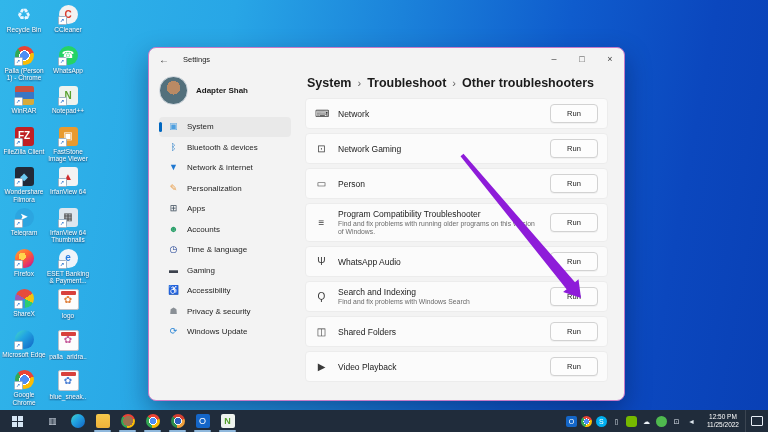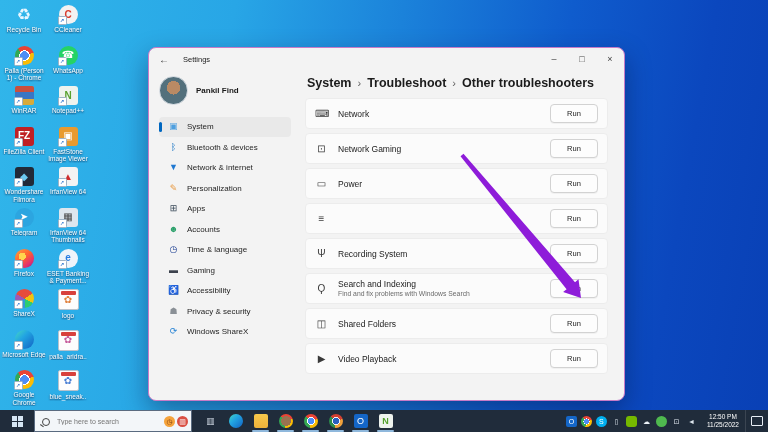--- a/index.html
+++ b/index.html
@@ -260,7 +260,7 @@
       <div class="sidebar">
         <div class="user-row">
           <span class="avatar"></span>
-          <span class="user-name">Pankil Find</span>
+          <span class="user-name">Adapter Shah</span>
         </div>
         <div class="nav">
 

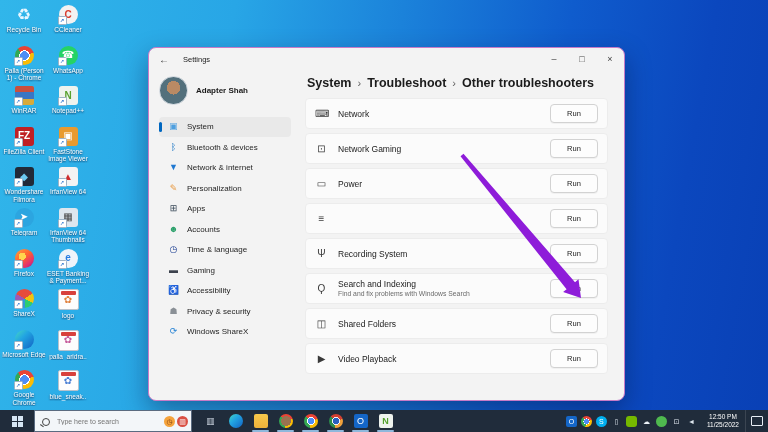--- a/index.html
+++ b/index.html
@@ -362,7 +362,7 @@
             <div class="t-row">
               <span class="row-ico">▭</span>
               <div class="row-text">
-                <div class="row-title">Power</div>
+                <div class="row-title">Person</div>
 
               </div>
               <button class="run-btn">Run</button>

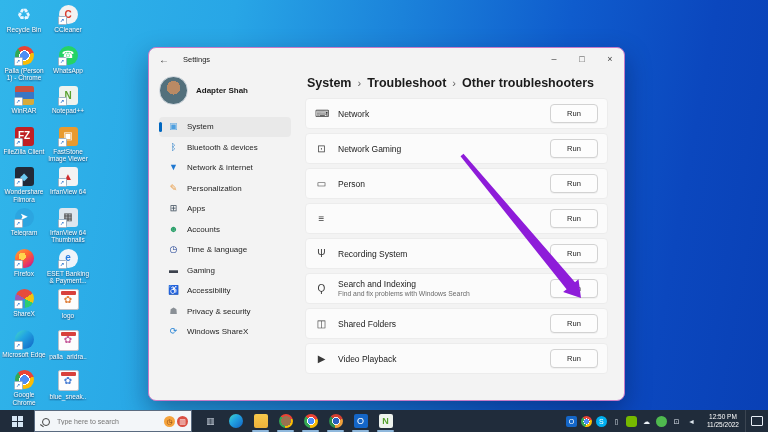--- a/index.html
+++ b/index.html
@@ -370,6 +370,10 @@
 
             <div class="t-row">
               <span class="row-ico">≡</span>
+              <div class="row-text">
+                <div class="row-title">Program Compatibility Troubleshooter</div>
+                <div class="row-sub">Find and fix problems with running older programs on this version of Windows.</div>
+              </div>
               <button class="run-btn">Run</button>
             </div>
 

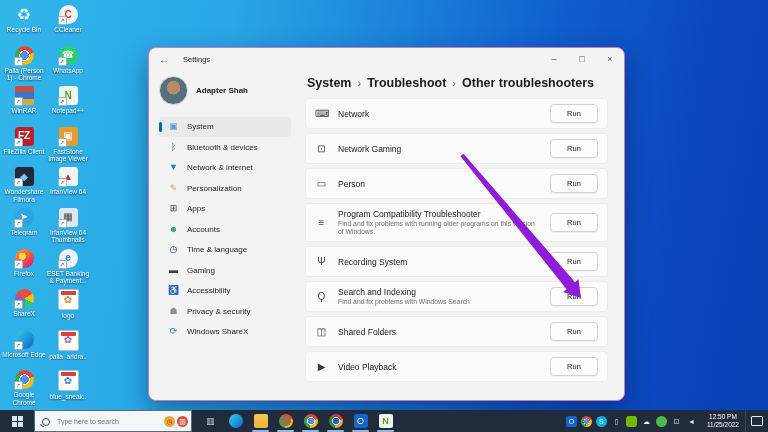--- a/index.html
+++ b/index.html
@@ -380,7 +380,7 @@
             <div class="t-row">
               <span class="row-ico">Ψ</span>
               <div class="row-text">
-                <div class="row-title">Recording System</div>
+                <div class="row-title">WhatsApp Audio</div>
 
               </div>
               <button class="run-btn">Run</button>

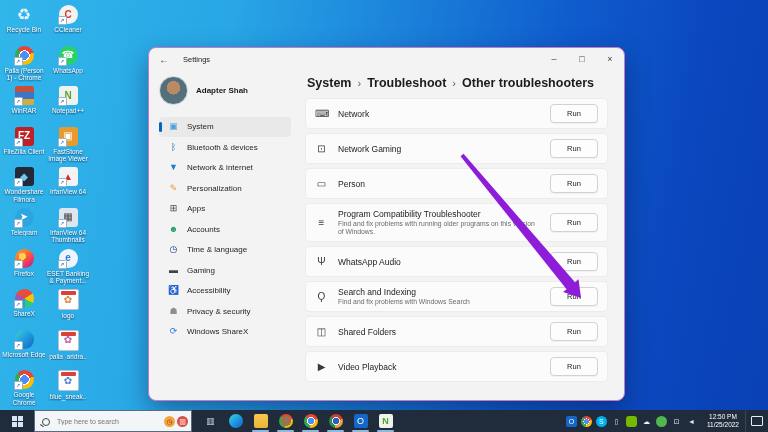--- a/index.html
+++ b/index.html
@@ -327,7 +327,7 @@
             <div class="nav-item">
 
               <span class="nav-ico" style="color: rgb(31, 127, 212);">⟳</span>
-              <span class="nav-label">Windows ShareX</span>
+              <span class="nav-label">Windows Update</span>
             </div>
           </div>
       </div>

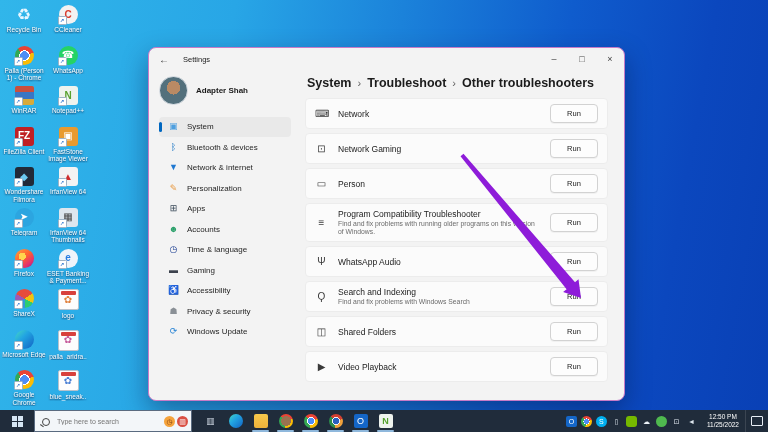--- a/index.html
+++ b/index.html
@@ -430,20 +430,6 @@
           <span></span>
         </span>
     </span>
-    <div class="tb-search">
-      <span class="mag"></span>
-      <input placeholder="Type here to search" style="">
-      <span class="badges">
-
-          <span class="icon-box round" style="background: rgb(245, 163, 60);">
-            <span class="gl" style="color: rgb(122, 60, 16);">◷</span>
-          </span>
-
-          <span class="icon-box round" style="background: rgb(217, 79, 67);">
-            <span class="gl" style="color: rgb(255, 255, 255);">▥</span>
-          </span>
-        </span>
-    </div>
     <div class="tb-apps">
 
         <span class="tb-app">

